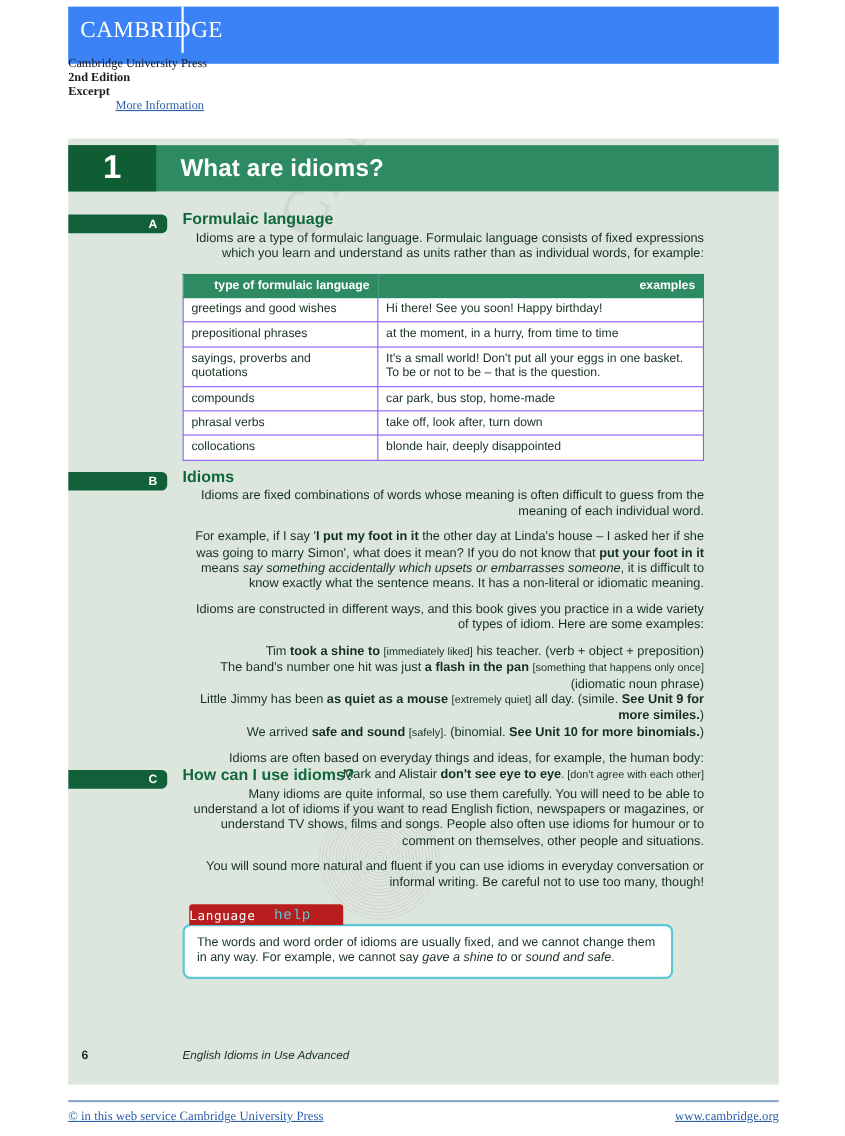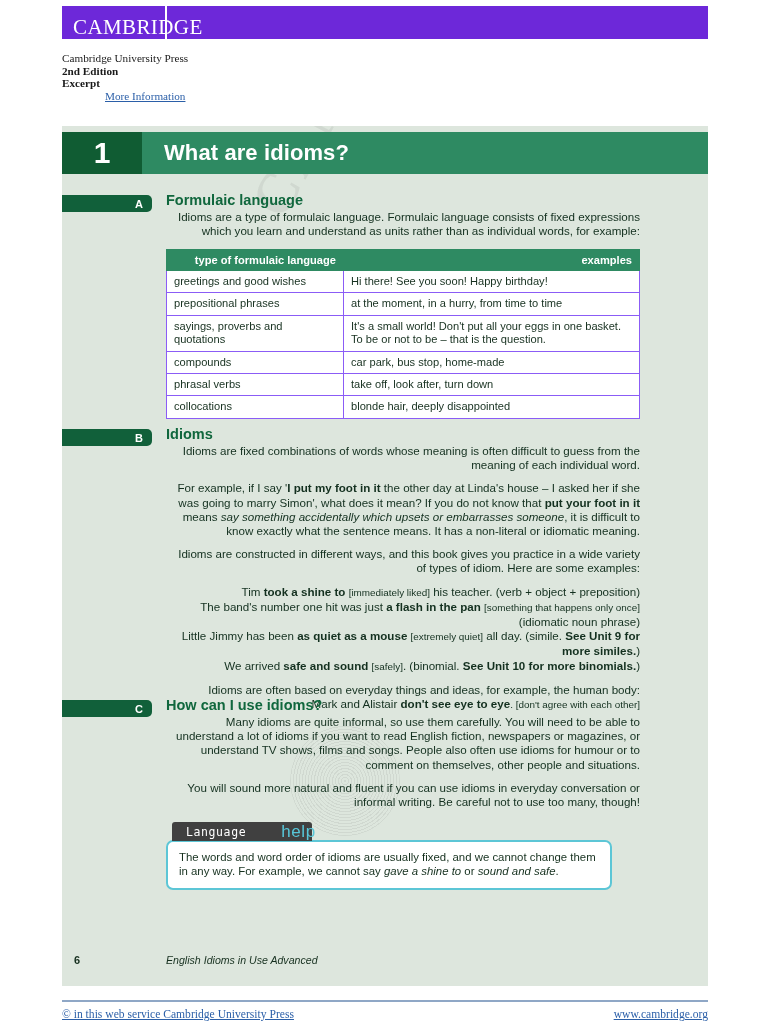--- a/index.html
+++ b/index.html
@@ -14,8 +14,8 @@
 
   
   .masthead{
-    position:absolute;left:62px;top:6px;width:646px;height:33px;
-    background:#6d28d9;
+    position:absolute;left:62px;top:6px;width:646px;height:52px;
+    background:#3b82f6;
   }
   .masthead-divider{
     position:absolute;left:103px;top:0;width:2px;height:42px;background:#ffffff;

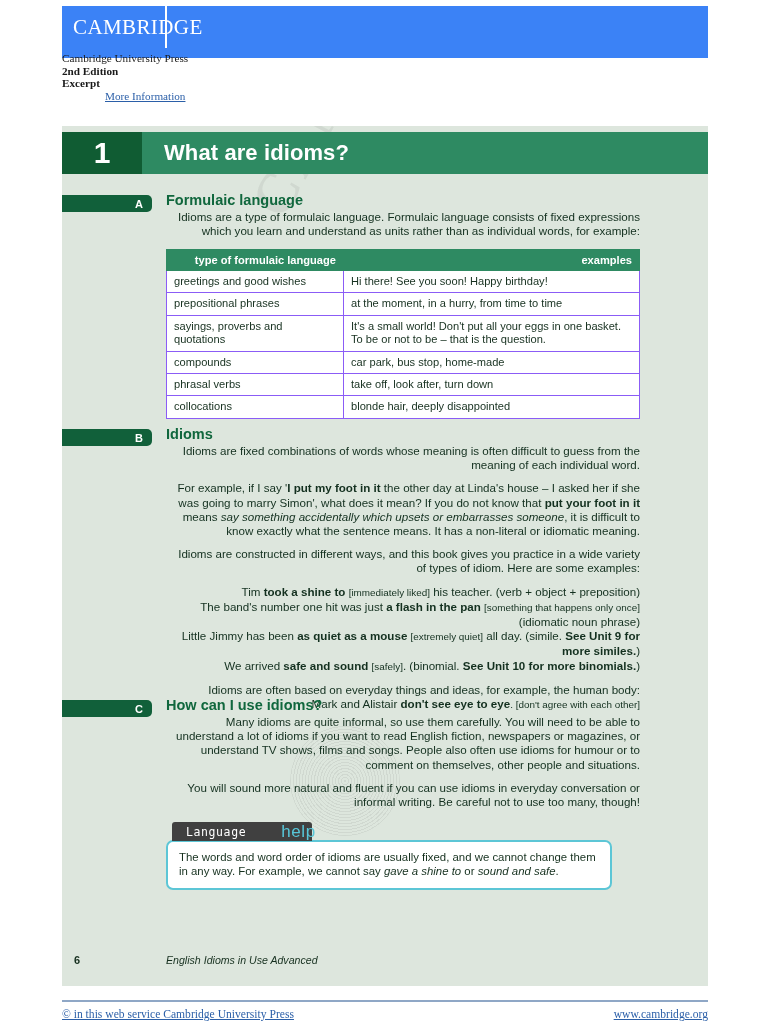--- a/index.html
+++ b/index.html
@@ -128,10 +128,9 @@
   .lh-wrap{position:absolute;left:104px;width:446px;}
   .lh-tab{
     position:relative;left:6px;width:140px;height:19px;
-    background:#404040;border-radius:3px 3px 0 0;
-    display:flex;align-items:center;padding-left:14px;box-sizing:border-box;
+    background:#b91c1c;border-radius:3px 3px 0 0;
+    display:flex;align-items:center;box-sizing:border-box;
     z-index:3;
-    gap:28px;
   }
   .lh-tab .t1{
     color:#ffffff;font-family:"DejaVu Sans Mono", monospace;

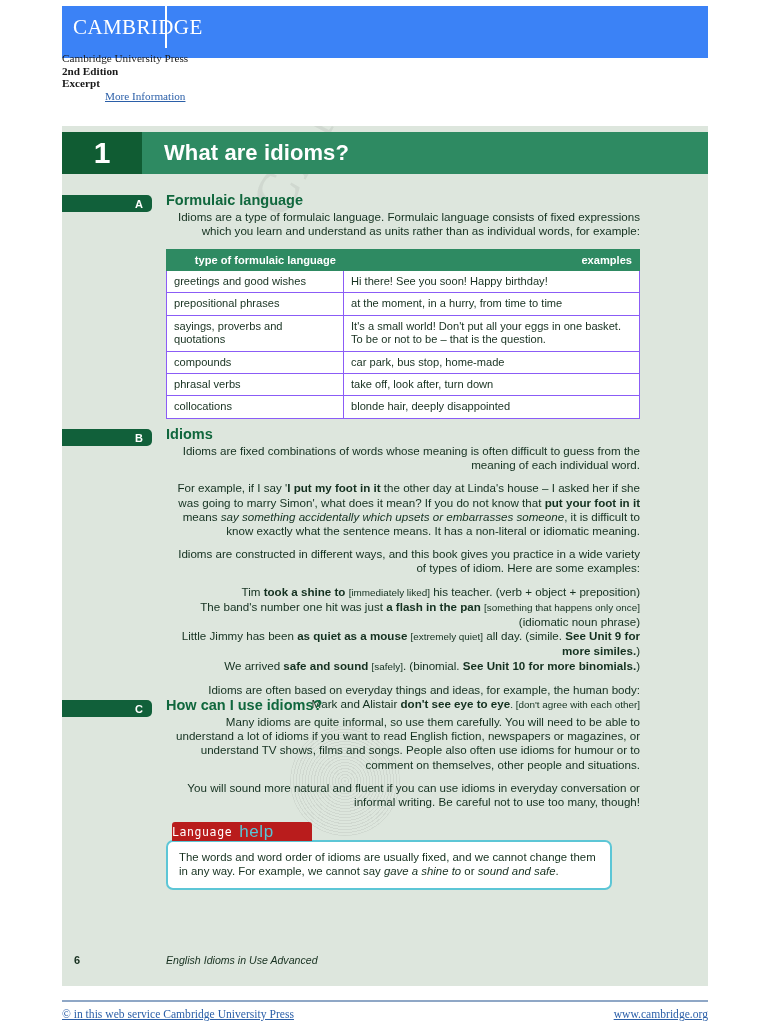--- a/index.html
+++ b/index.html
@@ -137,8 +137,8 @@
     font-size:11.5px;letter-spacing:0.6px;
   }
   .lh-tab .t2{
-    color:#57c6d8;font-family:Liberation Sans, sans-serif;
-    font-size:17px;letter-spacing:0.6px;margin-left:7px;
+    color:#57c6d8;font-family:Liberation Mono, monospace;
+    font-size:13px;letter-spacing:0.6px;margin-left:17px;
   }
   .lh-body{
     position:relative;margin-top:-1px;

